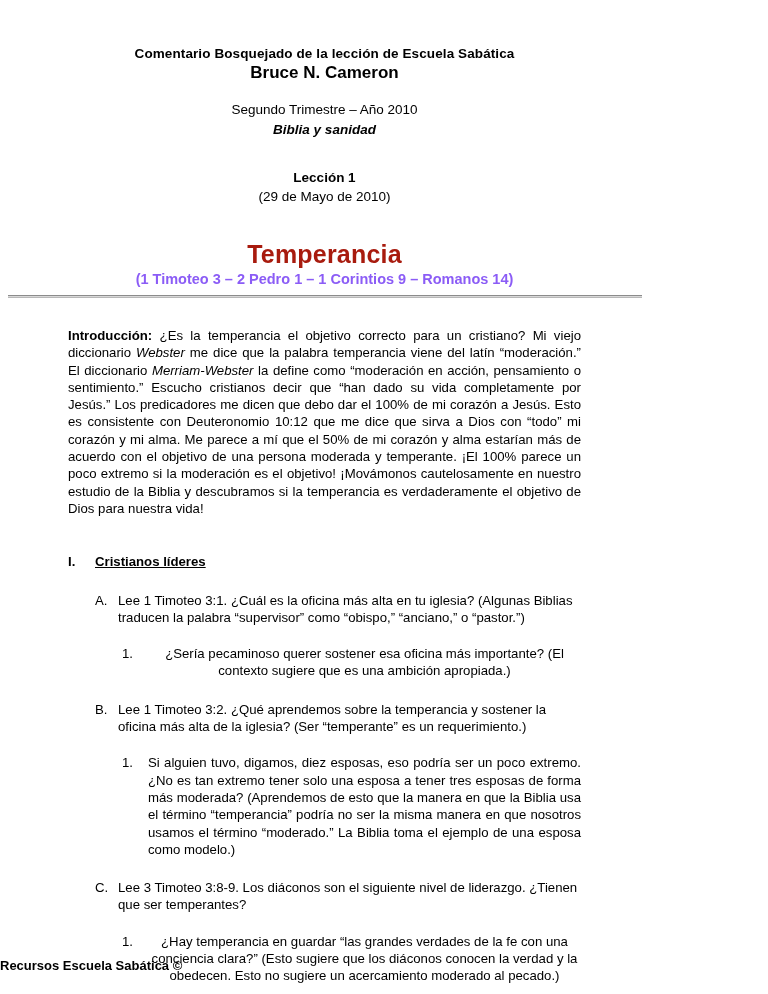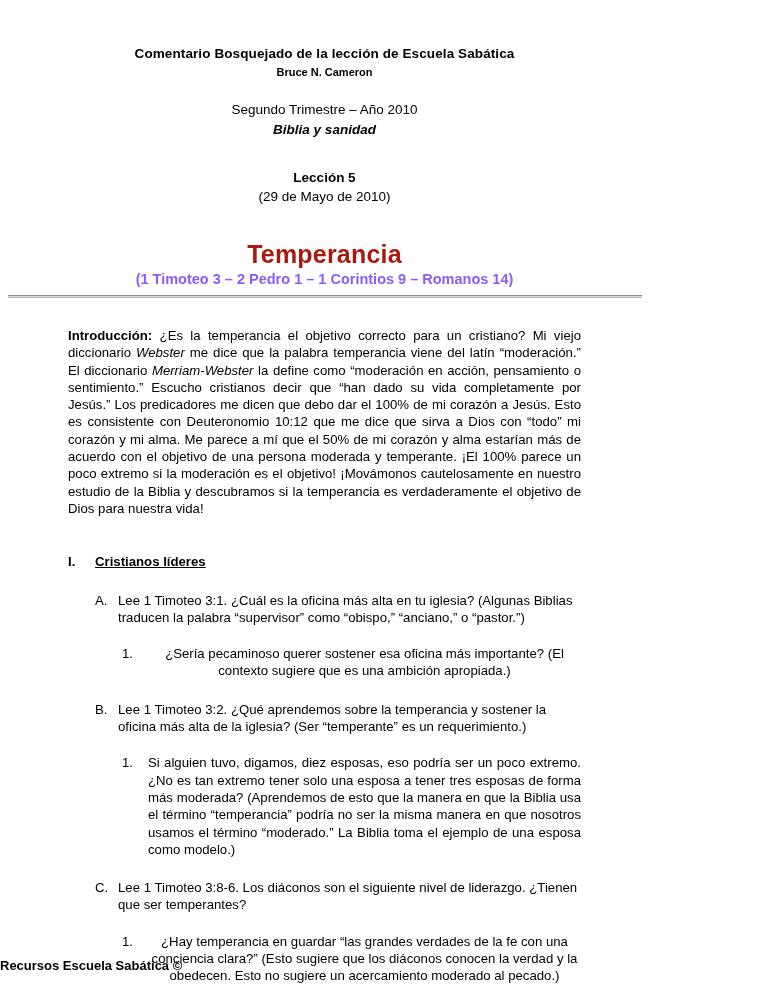--- a/index.html
+++ b/index.html
@@ -36,7 +36,7 @@
     letter-spacing: 0.1px;
   }
   .author-line {
-    font-size: 11px;
+    font-size: 17px;
     font-weight: bold;
     line-height: 19px;
   }

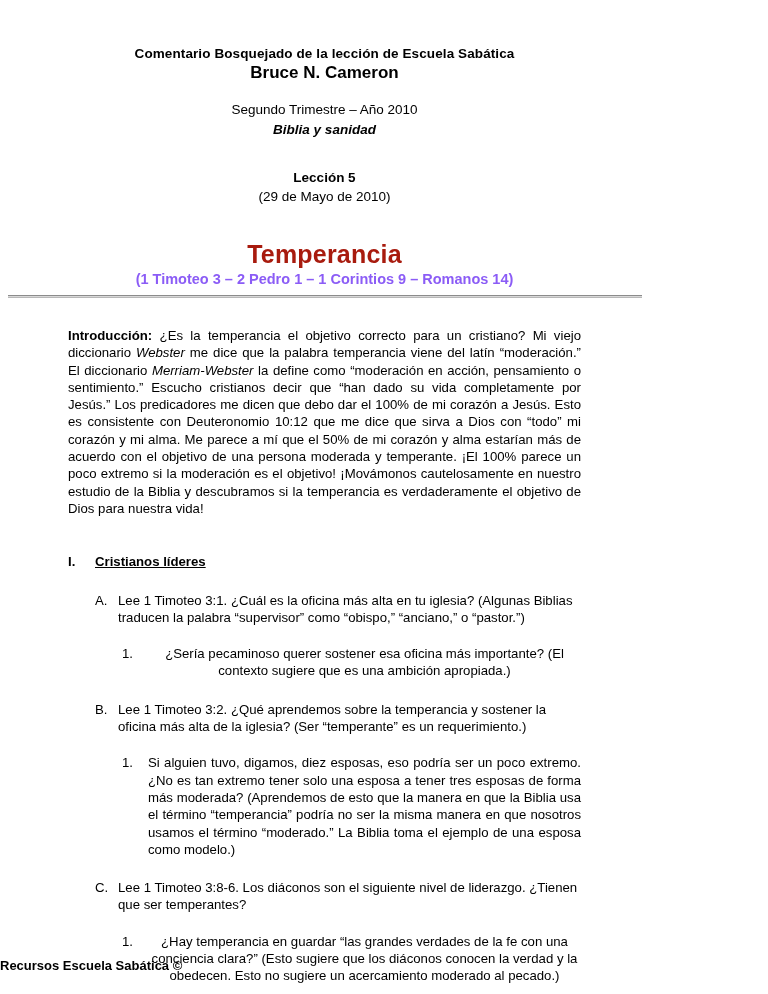--- a/index.html
+++ b/index.html
@@ -205,7 +205,7 @@
     </div>
 
     <div class="lesson-block">
-      <div class="lesson-line">Lección 5</div>
+      <div class="lesson-line">Lección 1</div>
       <div class="lesson-date">(29 de Mayo de 2010)</div>
     </div>
   </div>

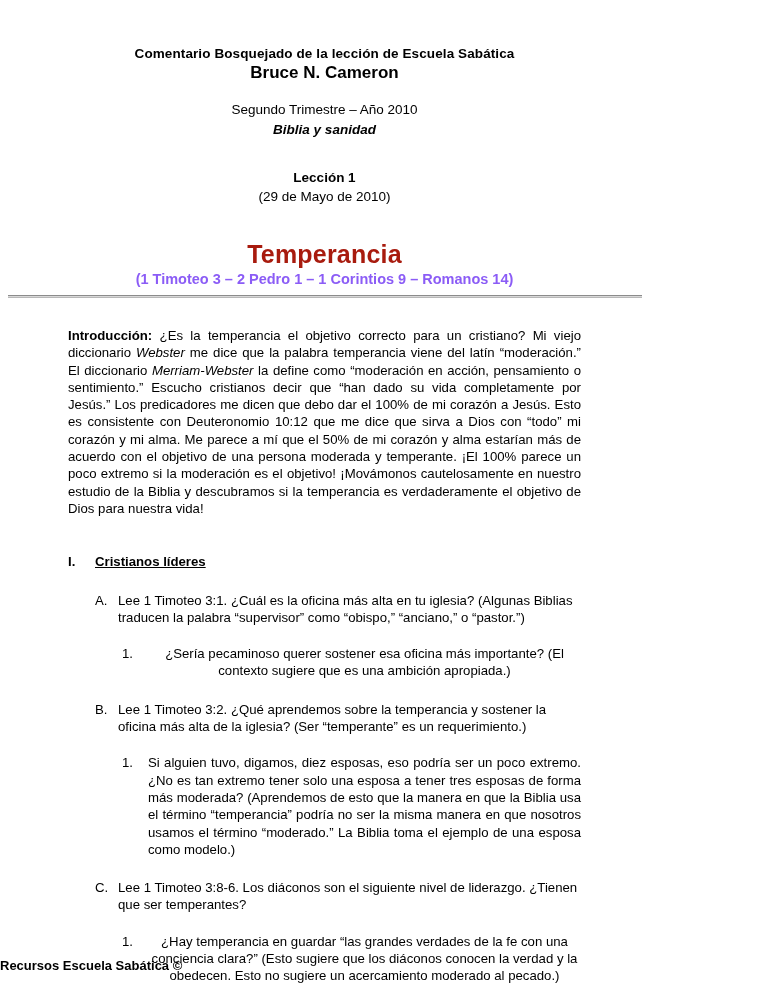--- a/index.html
+++ b/index.html
@@ -249,7 +249,7 @@
 
       <div class="item-a">
         <span class="marker">C.</span>
-        <span class="body ragged">Lee 1 Timoteo 3:8-6. Los diáconos son el siguiente nivel de liderazgo. ¿Tienen que ser temperantes?</span>
+        <span class="body ragged">Lee 3 Timoteo 3:8-9. Los diáconos son el siguiente nivel de liderazgo. ¿Tienen que ser temperantes?</span>
       </div>
 
       <div class="item-1">

